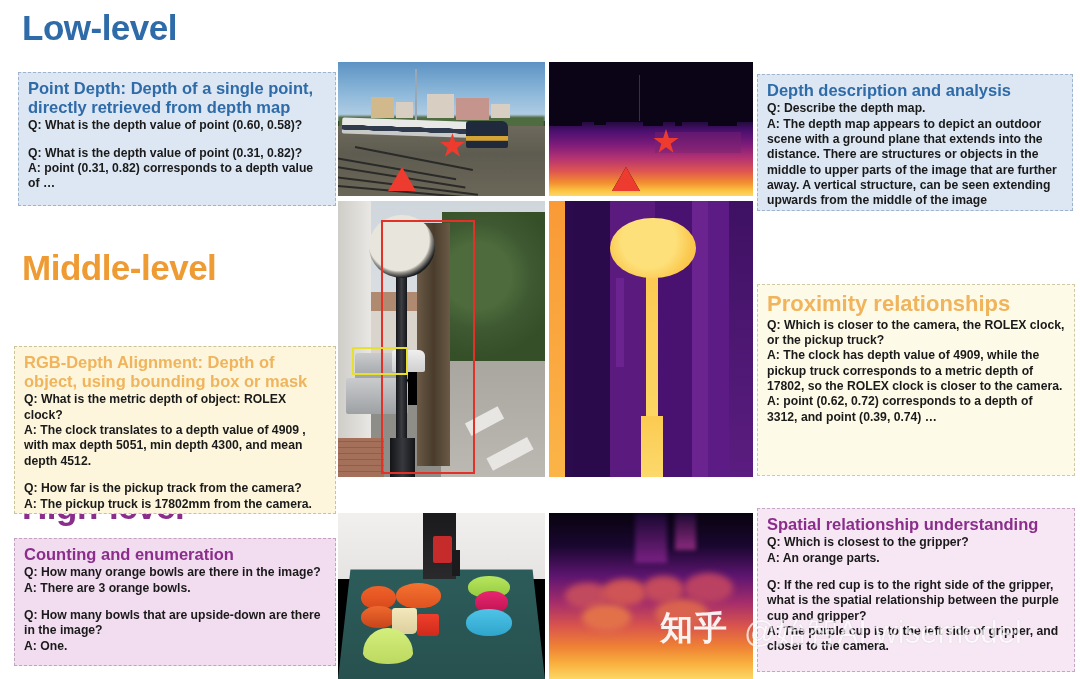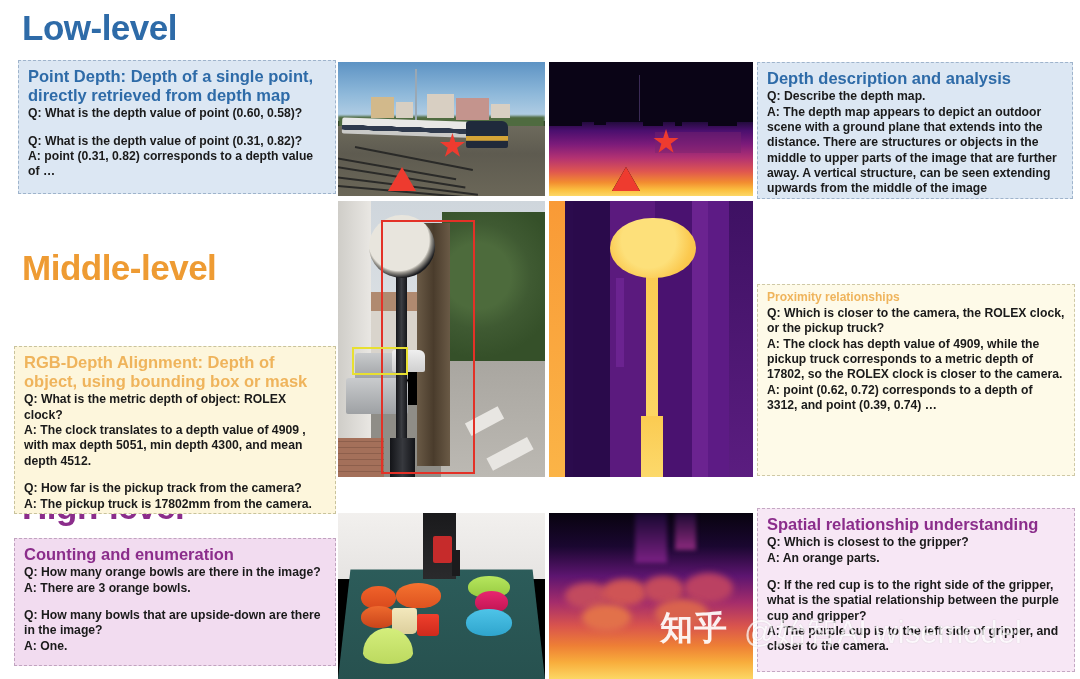--- a/index.html
+++ b/index.html
@@ -43,7 +43,7 @@
   .card p.gap { margin-top: 12px; }
 
   
-  .card.blue { background: #DCE7F3; border-color: #9fb4cc; }
+  .card.blue { background: #DCE7F3; border-color: #9fb4cc; margin-top: 12px; }
   .card.blue .card-title { color: #2E6BA8; font-size: 16.5px; }
   
   .card.yellow { background: #FDF6DC; border-color: #c9c39c; margin-top: 40px; }

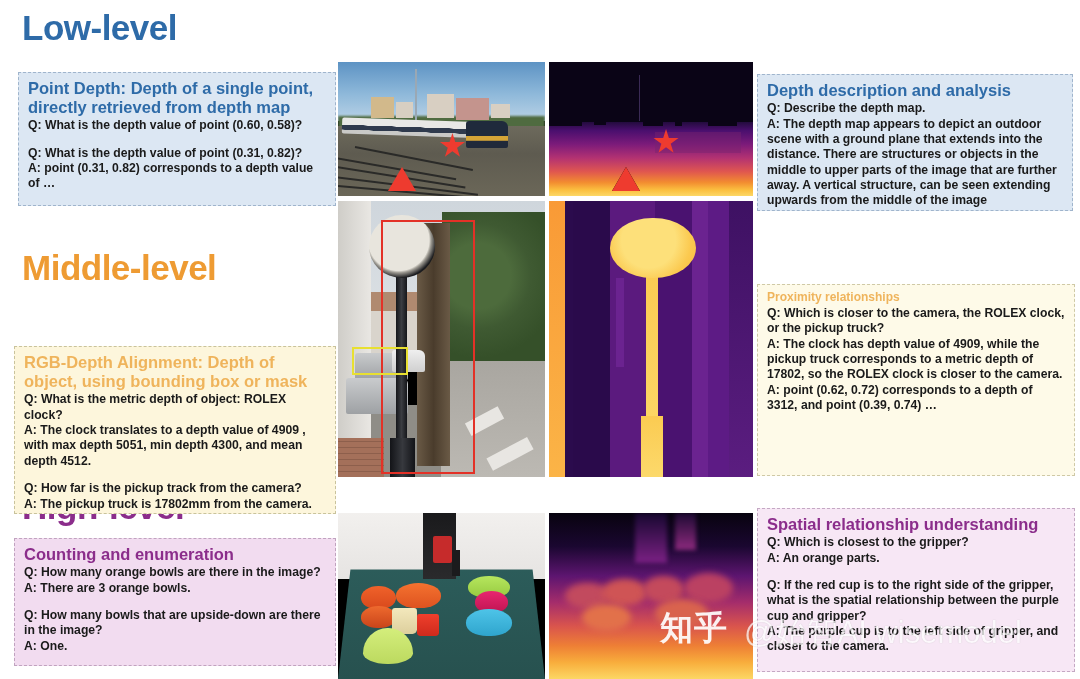--- a/index.html
+++ b/index.html
@@ -54,7 +54,7 @@
   .card.pink-light { background: #F7E7F5; border-color: #c4a8c3; }
   .card.pink-light .card-title { color: #8B2D8B; font-size: 16.5px; }
   .card.yellow-light { background: #FEFAE8; border-color: #cfc9a6; }
-  .card.yellow-light .card-title { color: #EFB45C; font-size: 12px; }
+  .card.yellow-light .card-title { color: #EFB45C; font-size: 22px; }
 
   
   #card-point-depth  { left: 18px;  top: 60px;  width: 318px; height: 134px; }

